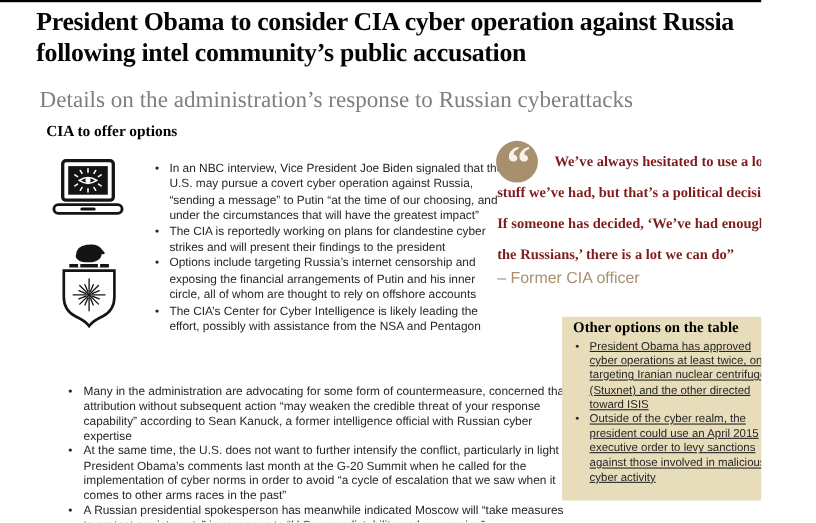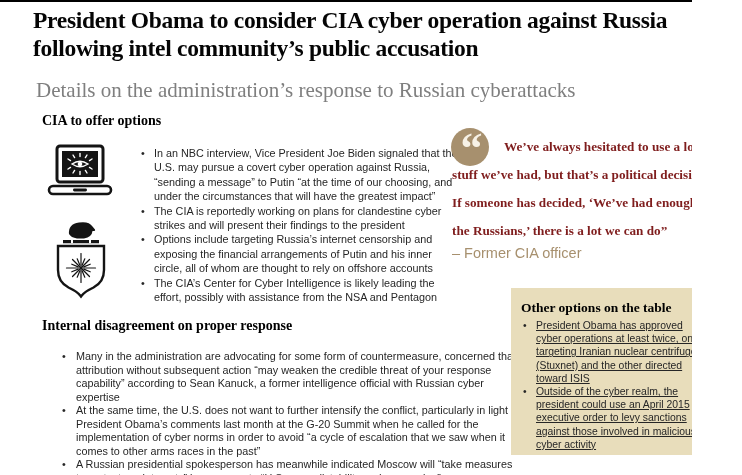--- a/index.html
+++ b/index.html
@@ -53,7 +53,7 @@
   }
   .options-box {
     position:absolute; left:511px; top:286px; width:204px; height:167px;
-    box-sizing:border-box; background:#e8ddbb; padding:12px 10px 0 10px;
+    box-sizing:border-box; background:#e8ddbb; padding:2px 10px 0 10px;
   }
   .options-box .box-heading {
     margin:0 0 3px 0; font-family:"Liberation Serif", serif;

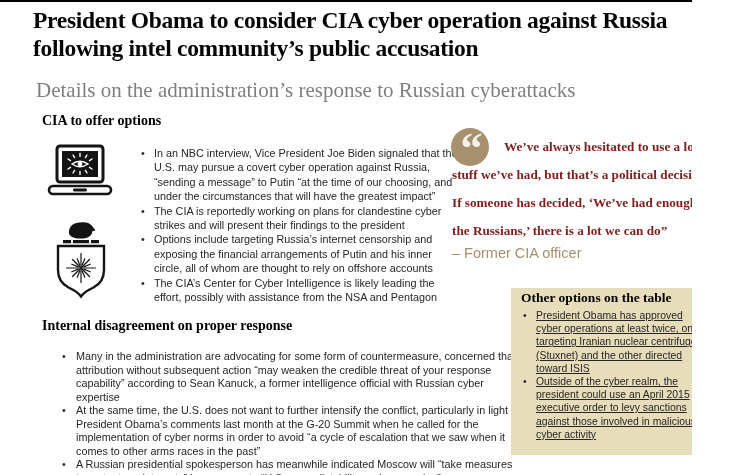--- a/index.html
+++ b/index.html
@@ -127,7 +127,6 @@
       <li><span>The CIA’s Center for Cyber Intelligence is likely leading the effort, possibly with assistance from the NSA and Pentagon</span></li>
     </ul>
 
-  <h3 class="sec-heading h-internal">Internal disagreement on proper response</h3>
 
   <ul class="list list2">
       <li><span>Many in the administration are advocating for some form of countermeasure, concerned that attribution without subsequent action “may weaken the credible threat of your response capability” according to Sean Kanuck, a former intelligence official with Russian cyber expertise</span></li>

